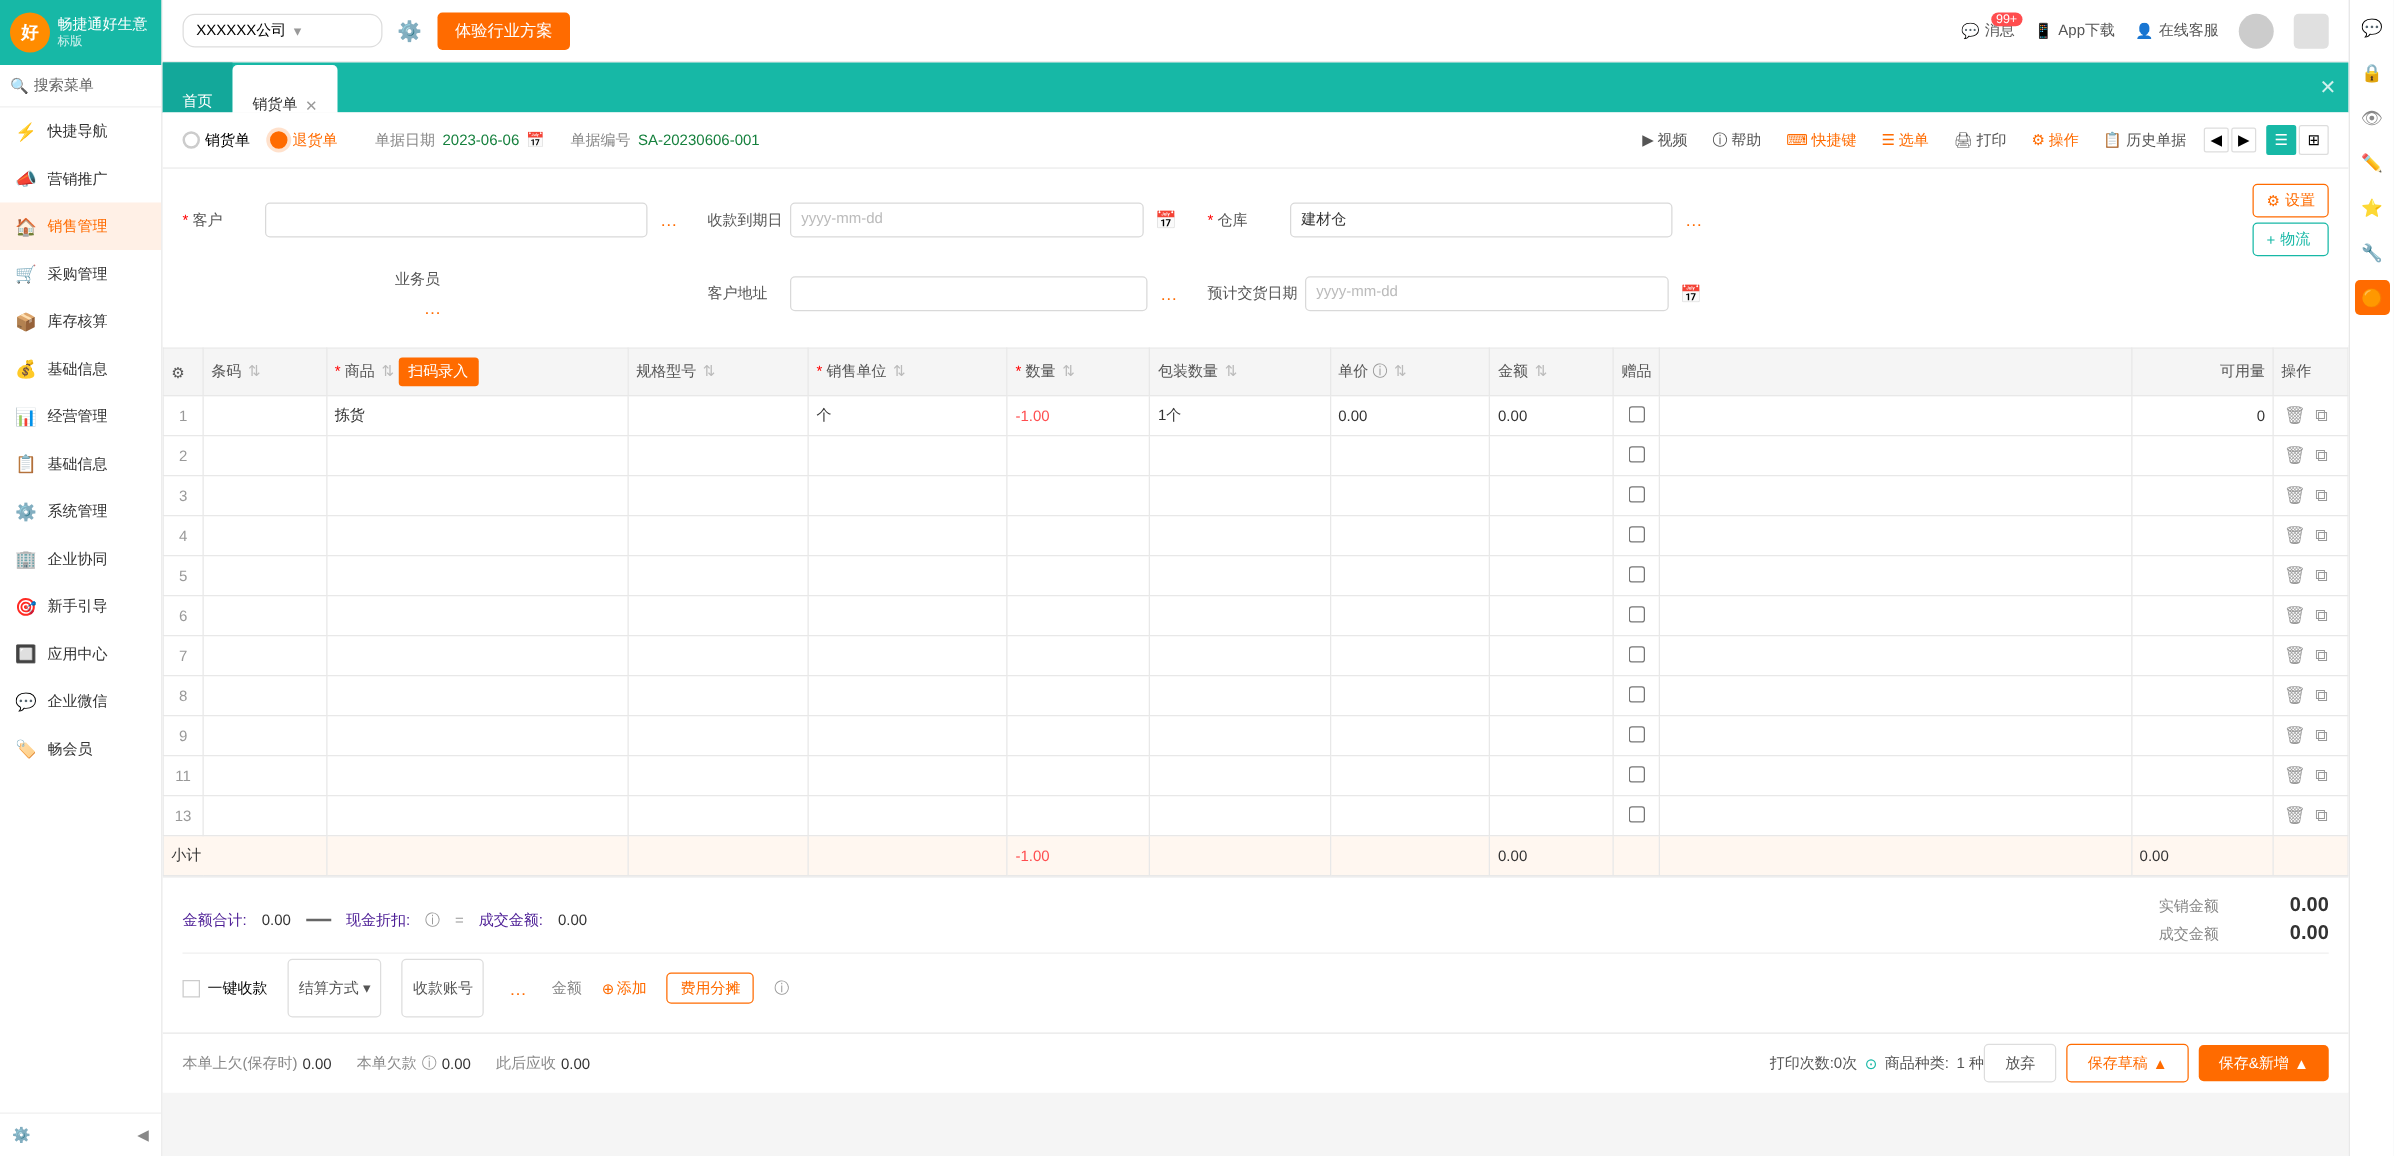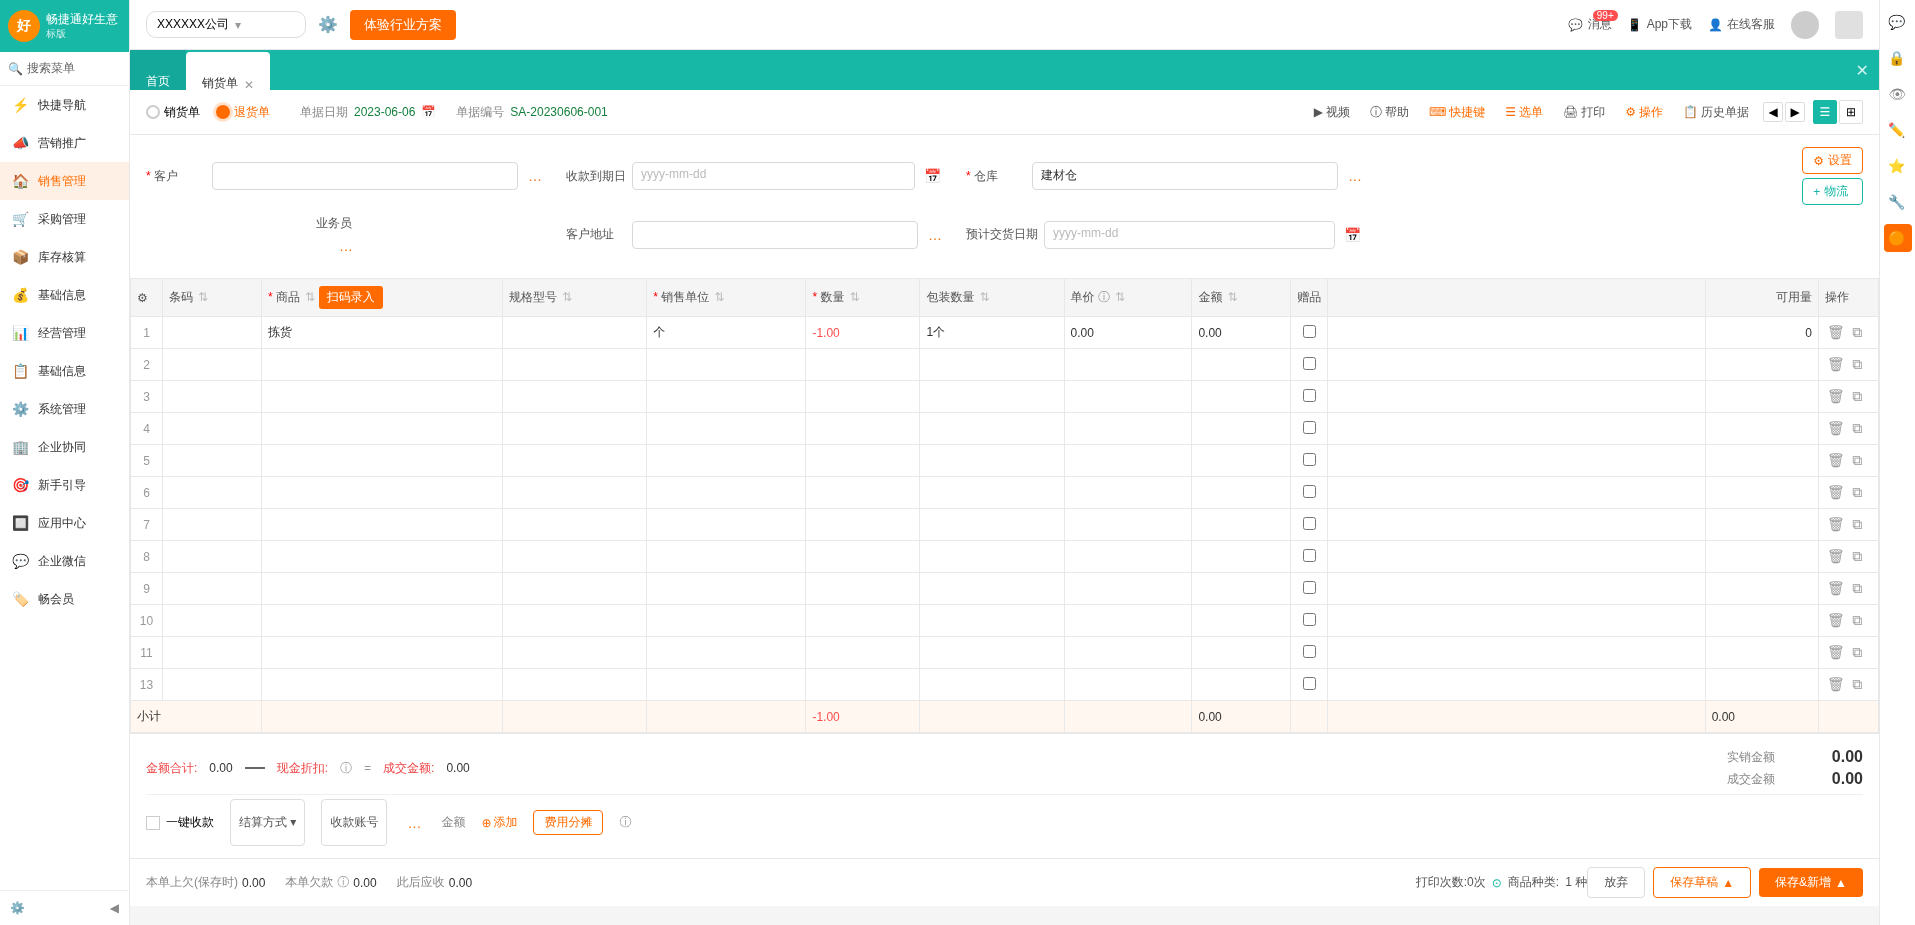--- a/index.html
+++ b/index.html
@@ -573,24 +573,6 @@
     </td>
   </tr>
               <tr>
-    <td class="row-num">10</td>
-    <td></td>
-    <td></td>
-    <td></td>
-    <td></td>
-    <td class=""></td>
-    <td></td>
-    <td></td>
-    <td></td>
-    <td class="col-checkbox"><input type="checkbox" style="cursor: pointer;"></td>
-    <td></td>
-    <td class="col-avail"></td>
-    <td class="col-ops">
-      <span class="op-icon">🗑</span>
-      <span class="op-icon">⧉</span>
-    </td>
-  </tr>
-              <tr>
     <td class="row-num">11</td>
     <td></td>
     <td></td>

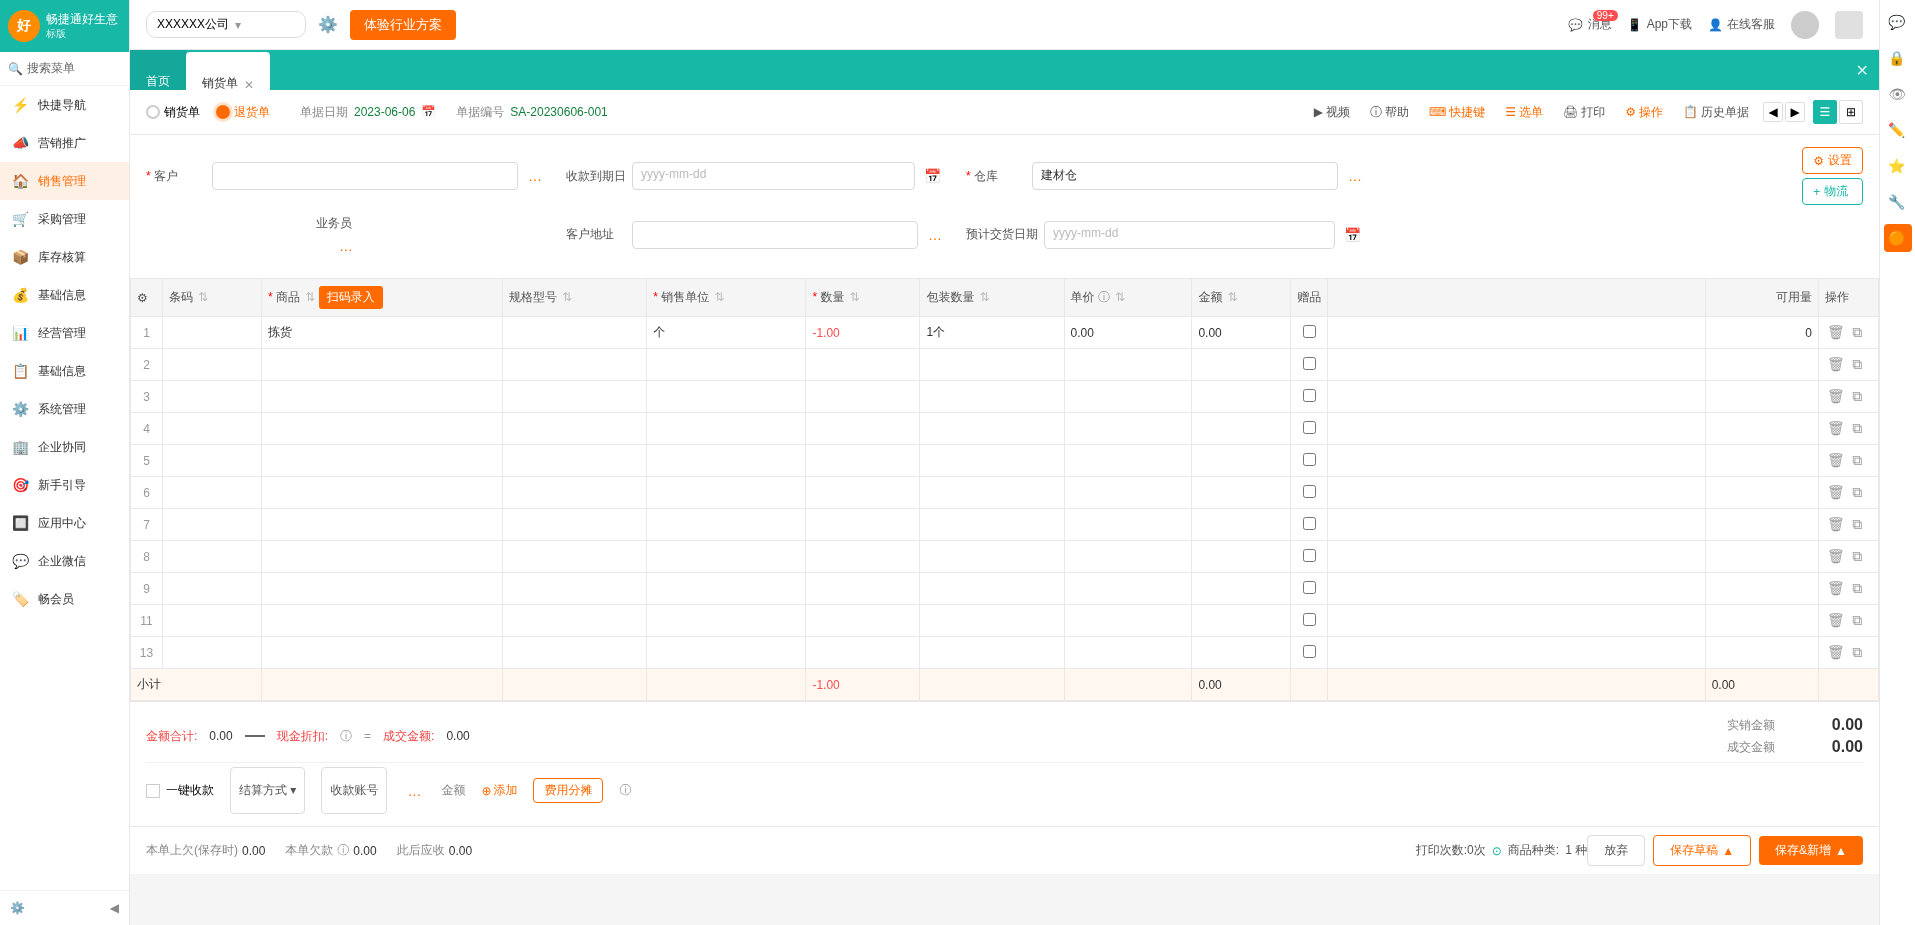--- a/index.html
+++ b/index.html
@@ -96,7 +96,7 @@
     
     .footer-area { background: #fff; padding: 8px 16px; border-top: 1px solid #e8e8e8; }
     .footer-row1 { display: flex; align-items: center; gap: 12px; padding: 6px 0; }
-    .footer-label { color: #ef4444; }
+    .footer-label { color: #4c1d95; }
     .footer-value { color: #333; font-weight: 500; }
     .footer-eq { color: #999; }
     .footer-row2 { display: flex; align-items: center; gap: 16px; padding: 4px 0; border-top: 1px solid #f0f0f0; }

